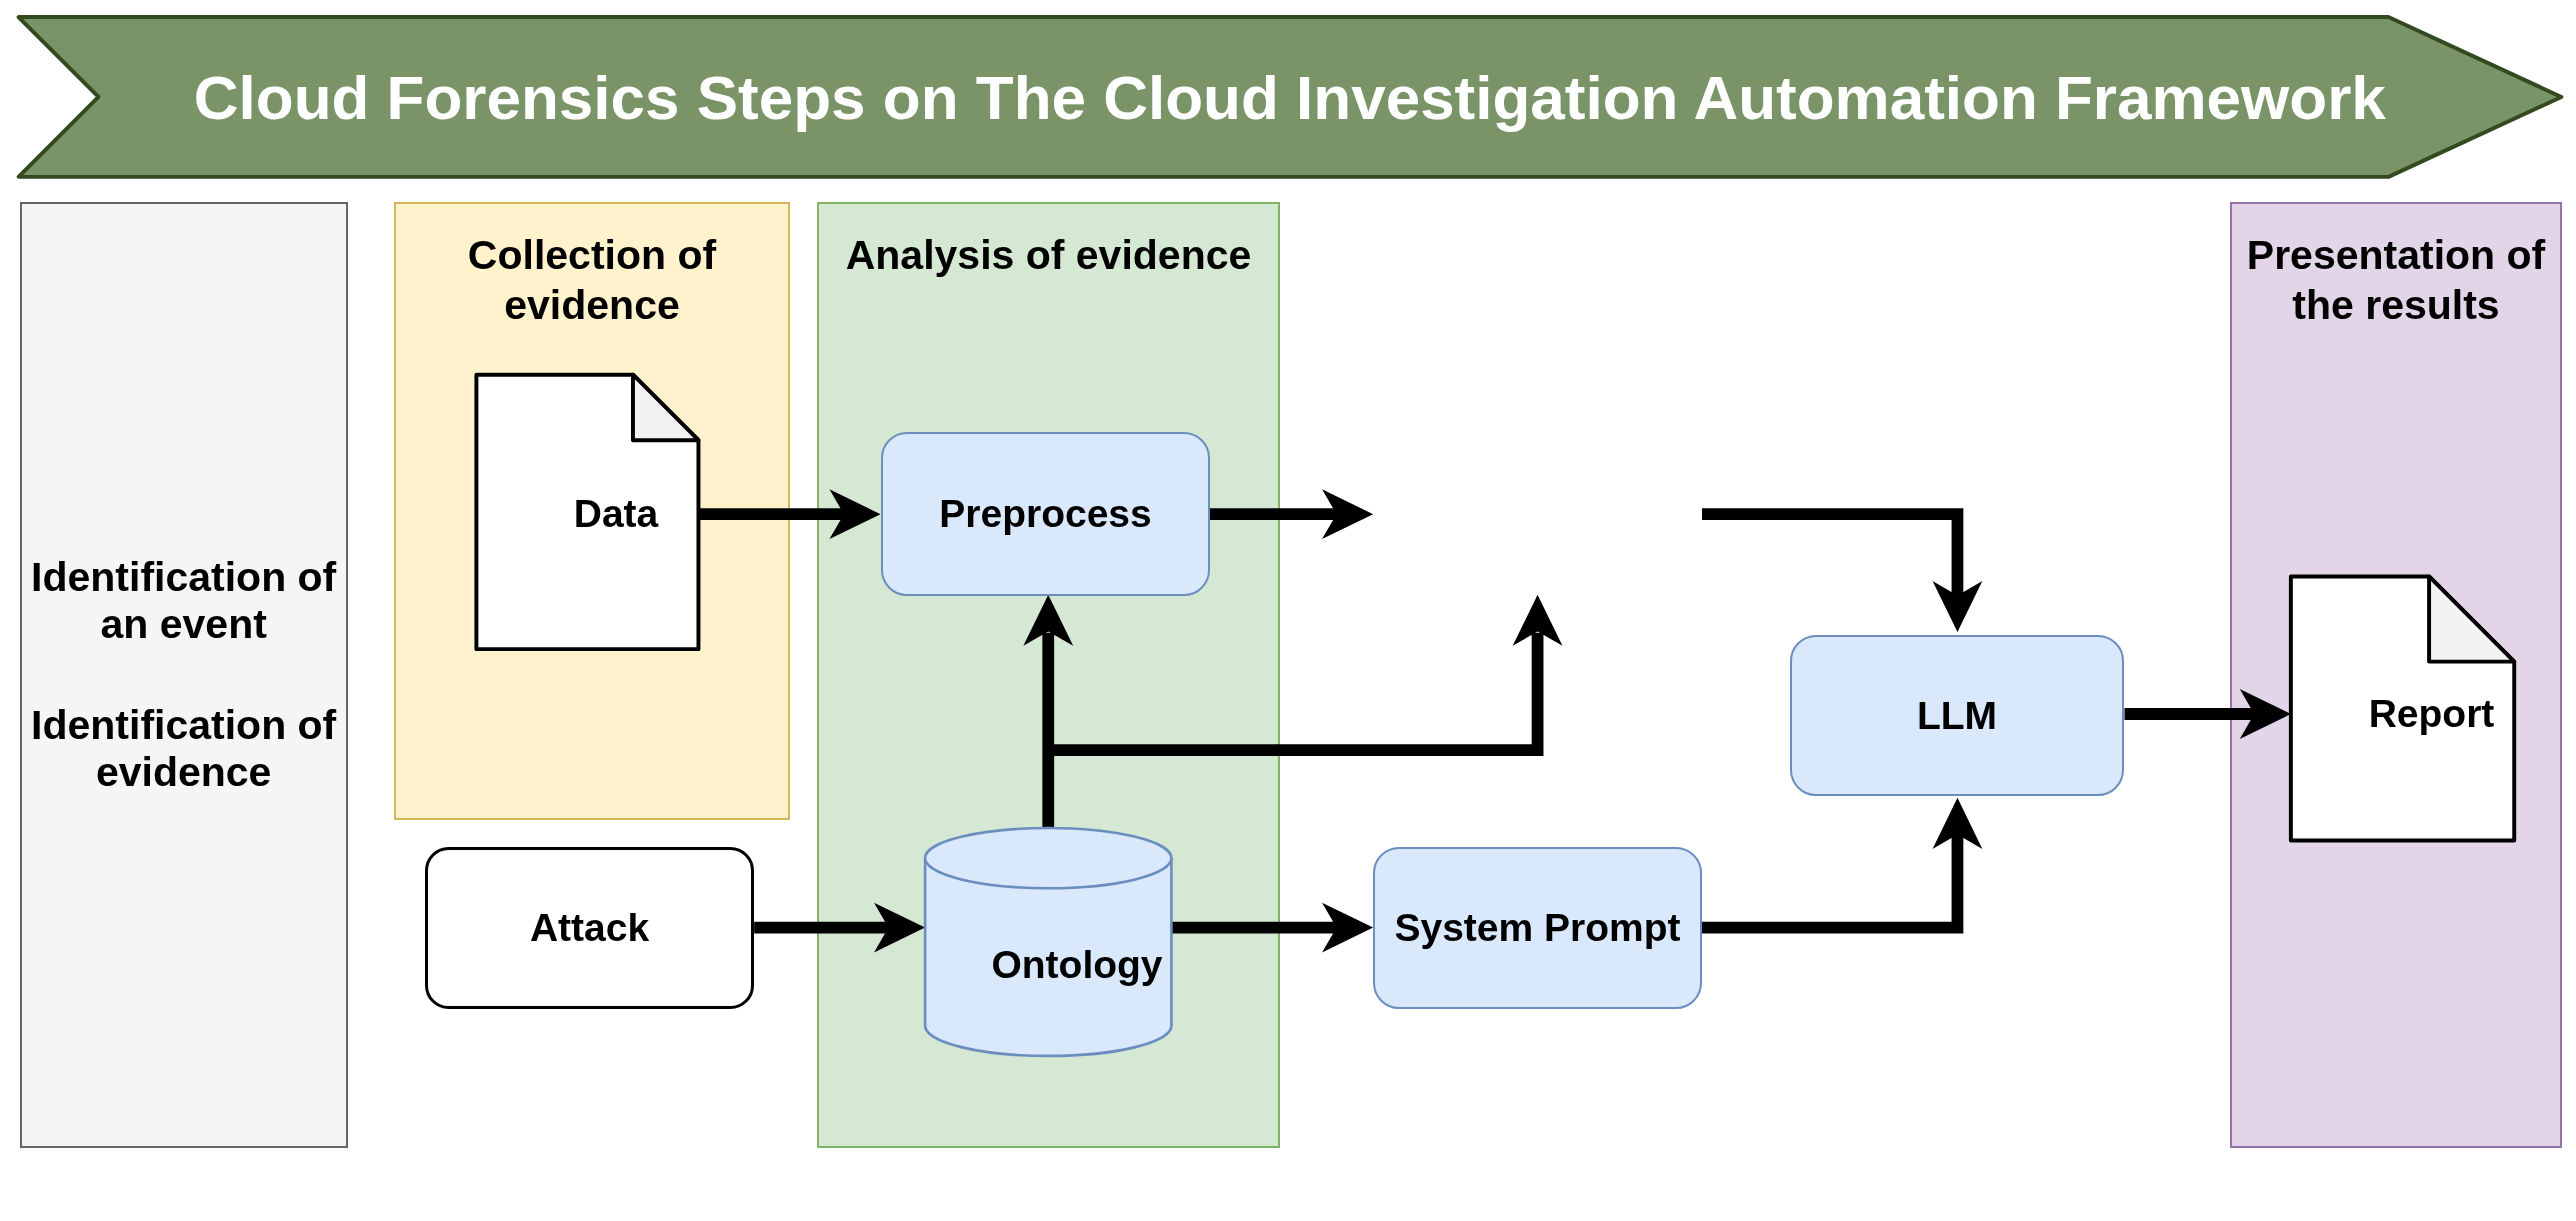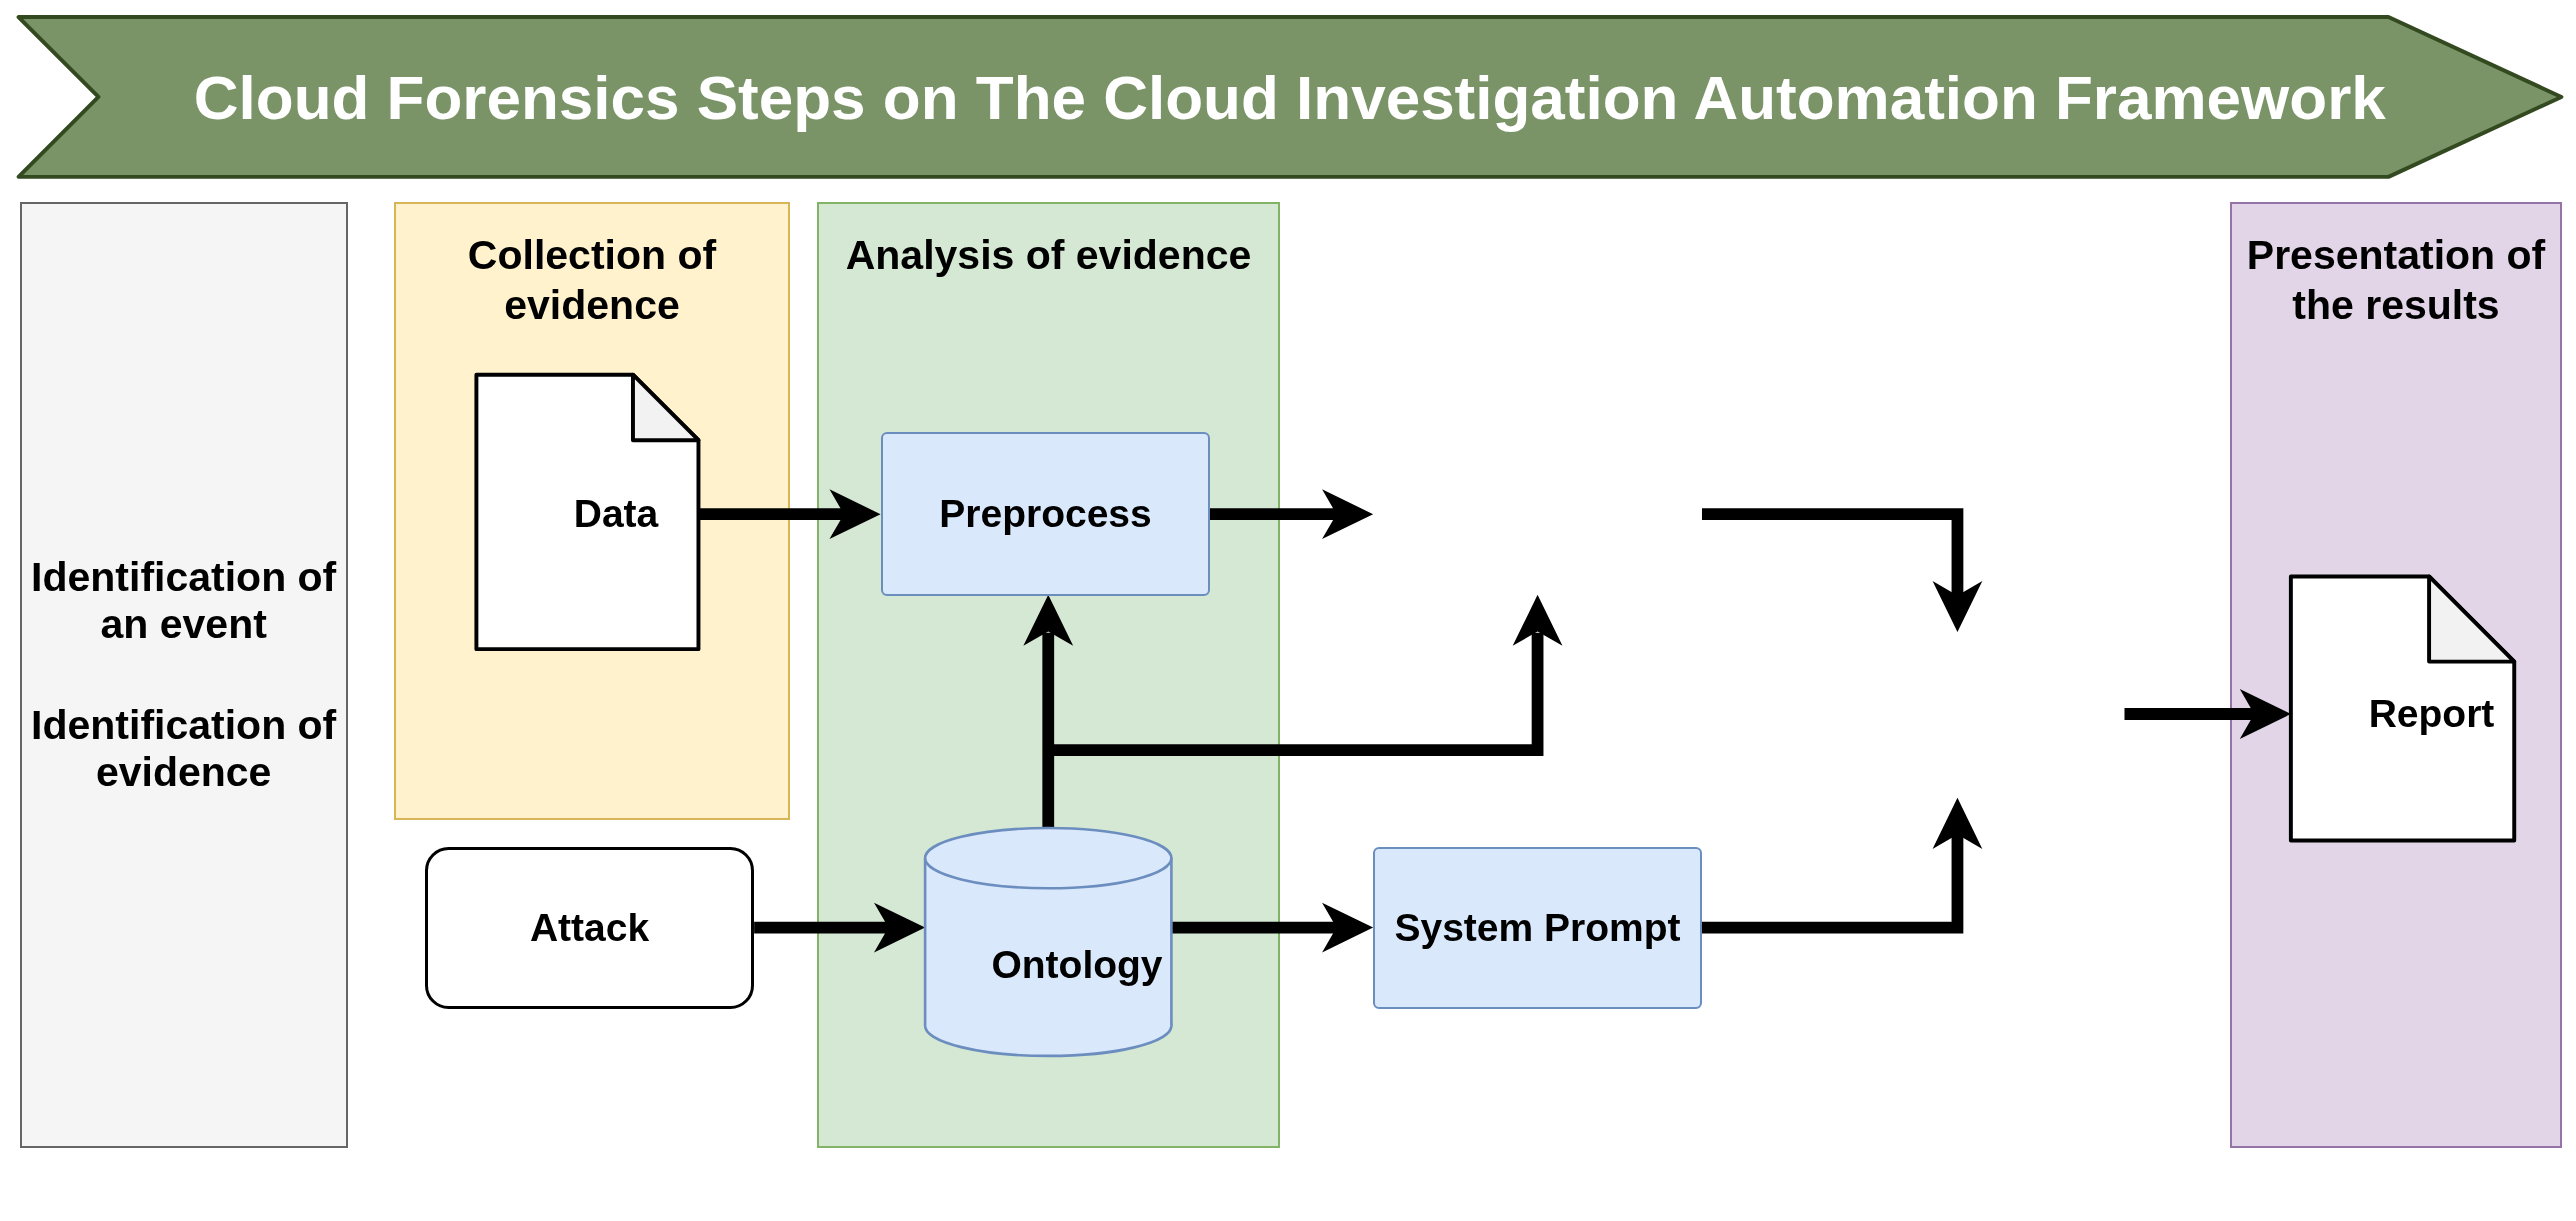--- a/index.html
+++ b/index.html
@@ -67,7 +67,7 @@
     font-size:39px; font-weight:bold; text-align:center;
     box-sizing:border-box; z-index:3; white-space:nowrap;
   }
-  .node-blue{background:var(--node_fill); border:2.6px solid var(--node_stroke); border-radius:6px;}
+  .node-blue{background:var(--node_fill); border:2.6px solid var(--node_stroke); border-radius:26px;}
   .node-plain{background:#FFFFFF; border:3.9px solid var(--outline_black); border-radius:23.6px;}
   #node-preprocess   {left:881px; top:432px;  width:329px; height:164px;}
   #node-user-prompt  {left:1373px; top:432px;  width:329px; height:164px;}

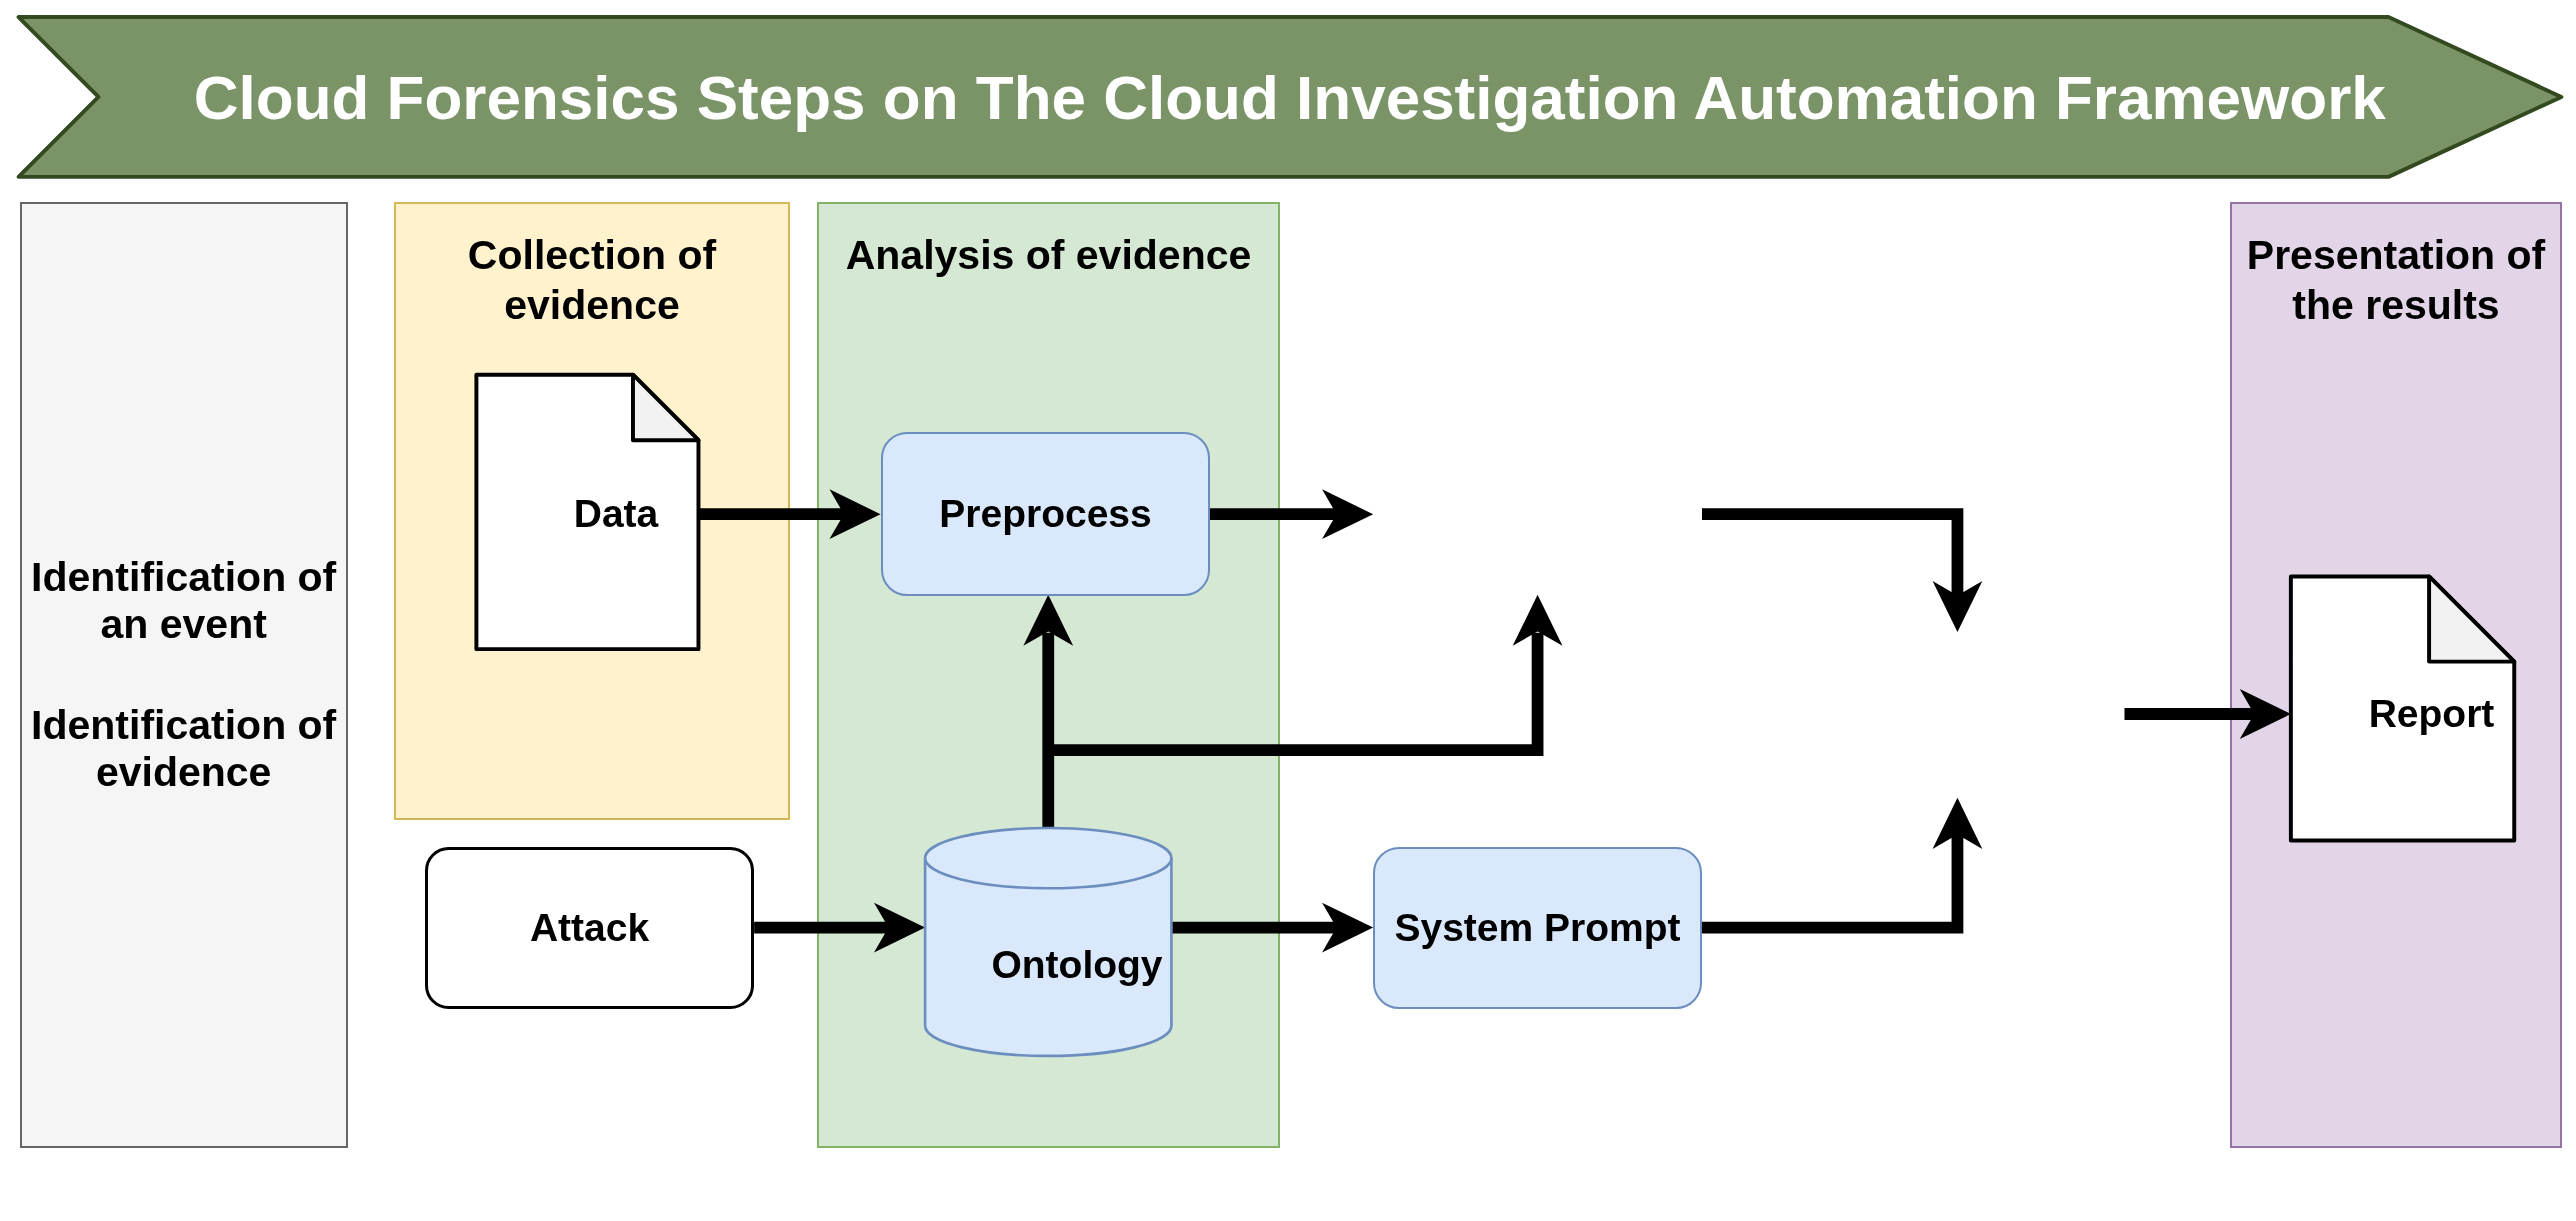--- a/index.html
+++ b/index.html
@@ -192,6 +192,9 @@
   <div class="node node-blue abs" id="node-preprocess">
     <span>Preprocess</span>
   </div>
+  <div class="node node-blue abs" id="node-llm">
+    <span>LLM</span>
+  </div>
   <div class="node node-blue abs" id="node-system-prompt">
     <span>System Prompt</span>
   </div>

